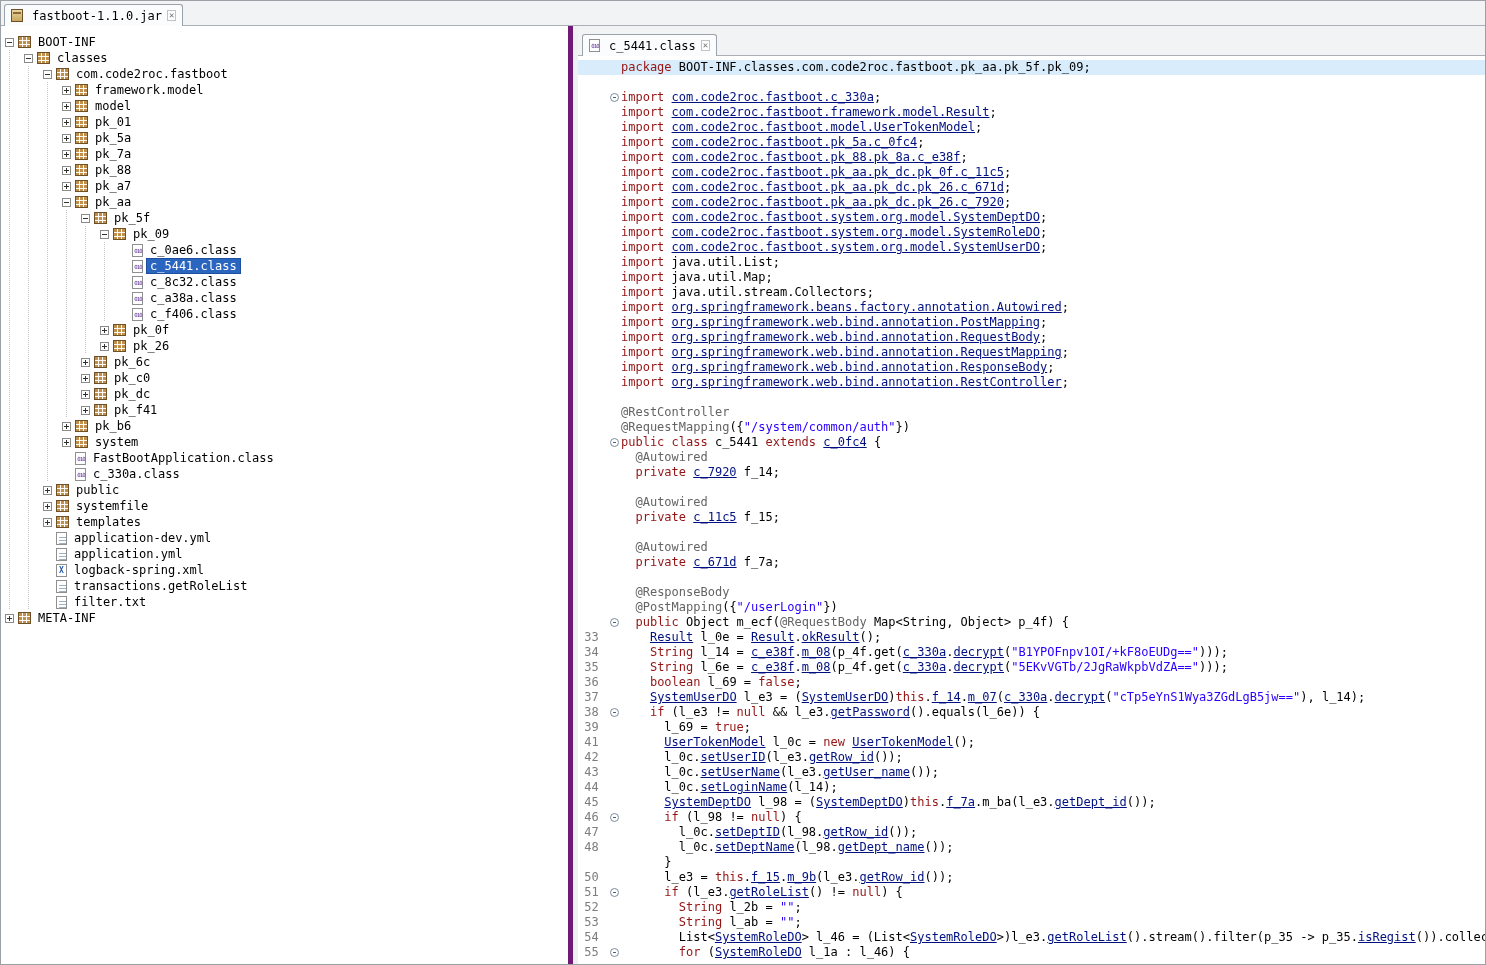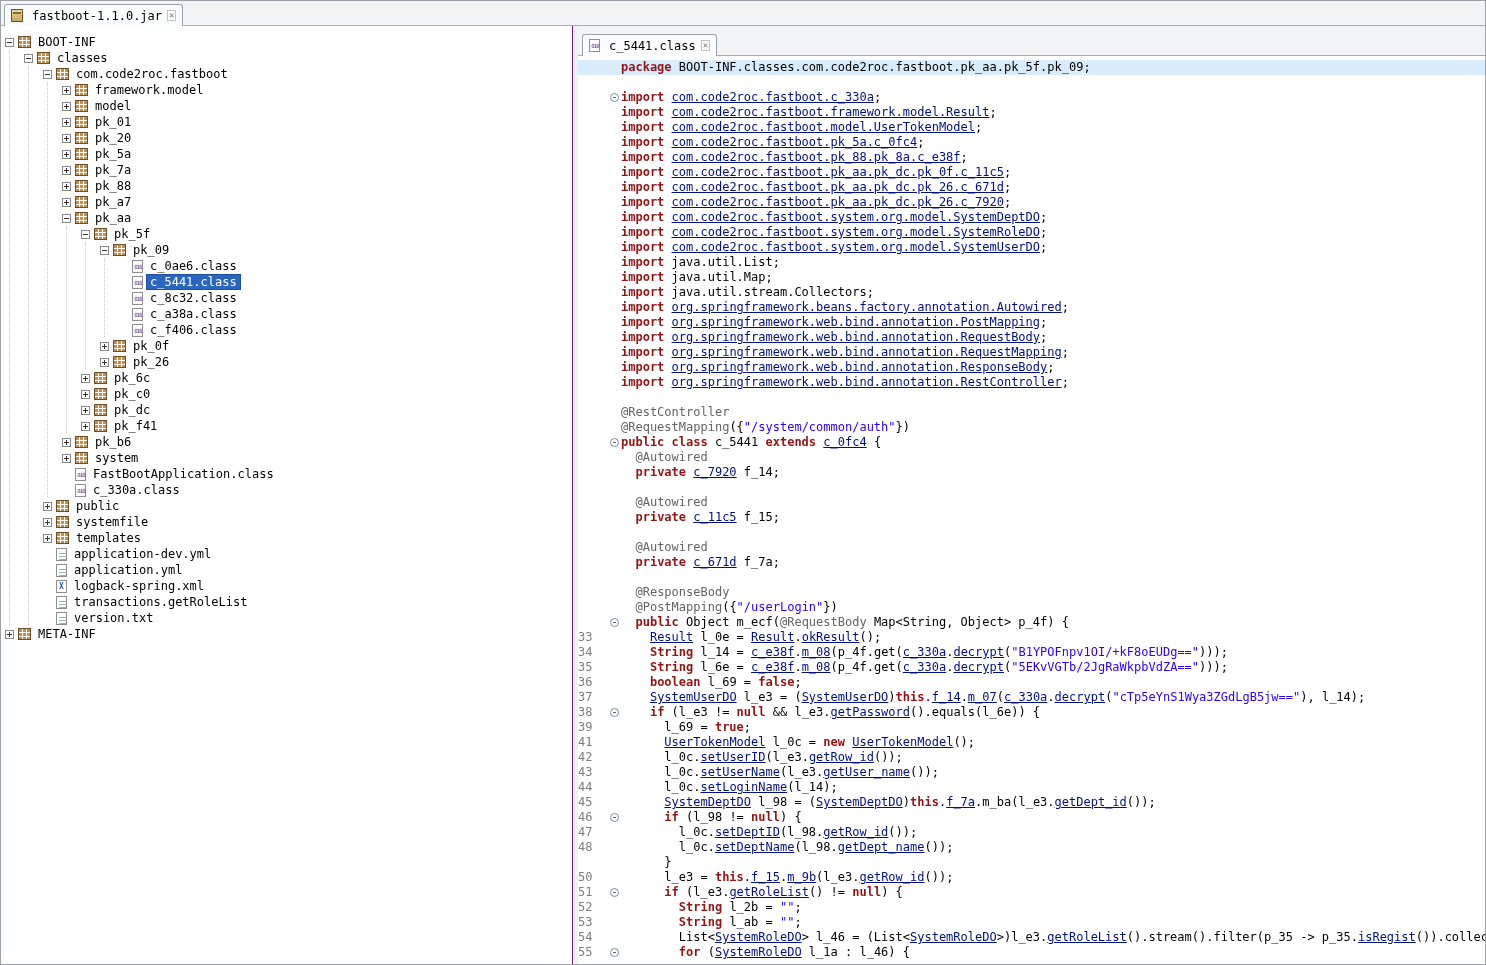--- a/index.html
+++ b/index.html
@@ -17,7 +17,7 @@
 
   
   .split{flex:1;display:flex;min-height:0}
-  .tree-panel{width:572px;flex:none;background:#fff;border-right:1px solid #701a75;overflow:hidden;padding-top:8px}
+  .tree-panel{width:572px;flex:none;background:#fff;border-right:5px solid #701a75;overflow:hidden;padding-top:8px}
   .splitter{width:5px;background:#eef0f2;flex:none}
   .editor{flex:1;display:flex;flex-direction:column;min-width:0;background:#fff}
   .editor-tabbar{height:30px;background:#f1f3f5;border-bottom:1px solid #aab0b6;

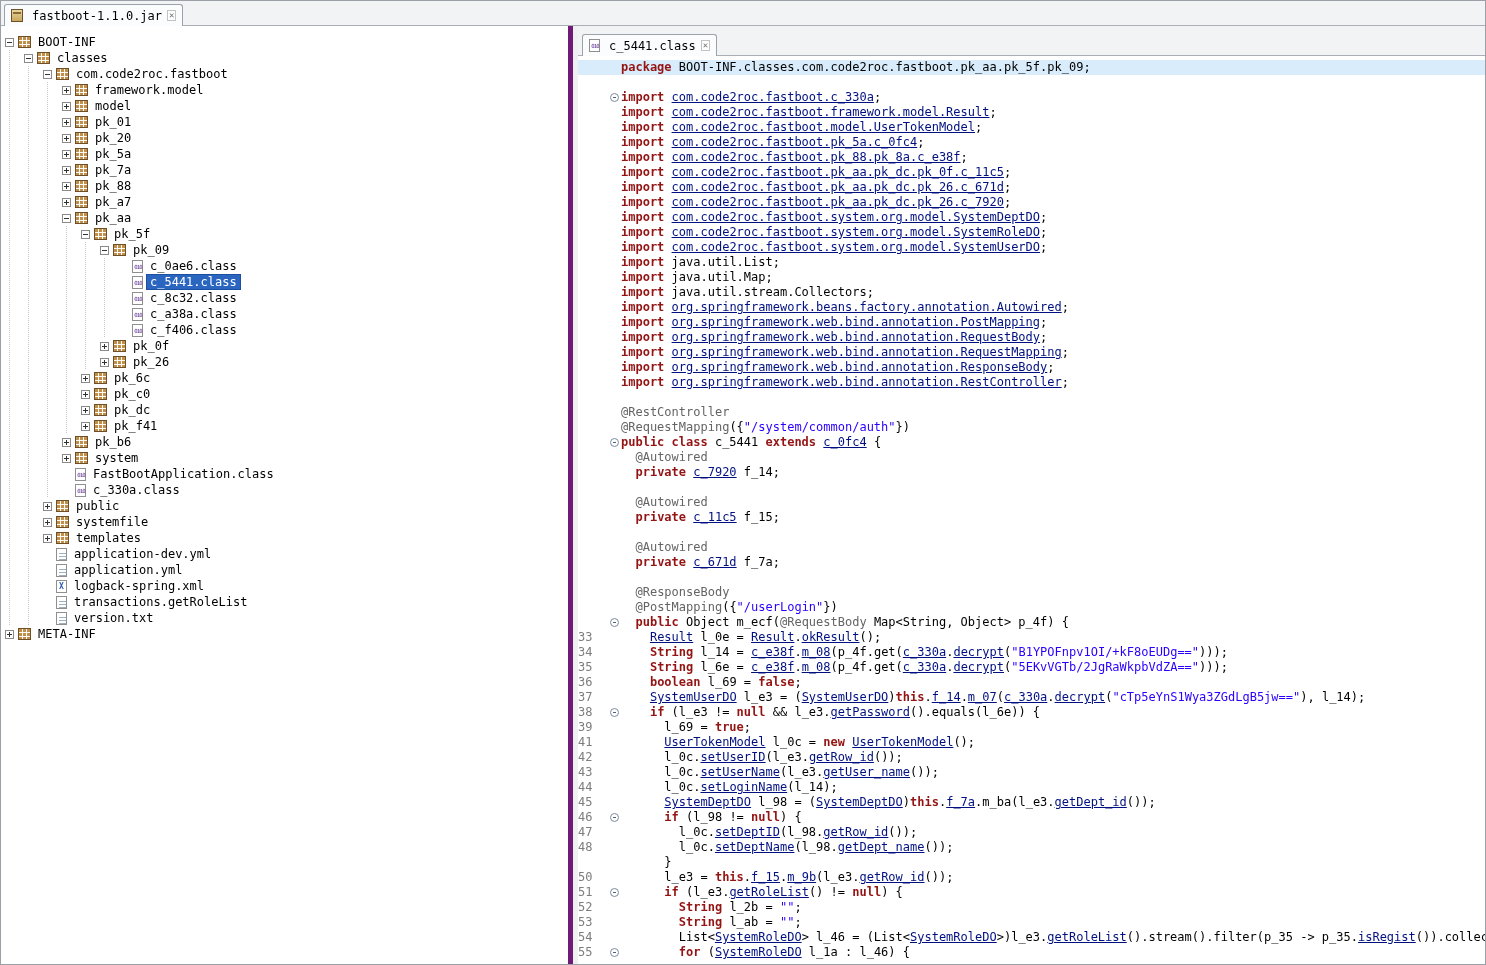--- a/index.html
+++ b/index.html
@@ -60,7 +60,7 @@
   .foldico{width:9px;height:9px;border:1px solid #7b8aa0;border-radius:50%;background:#fff;position:relative;flex:none}
   .foldico::after{content:"";position:absolute;left:2px;right:2px;top:3px;height:1px;background:#51607a}
   .src{flex:none}
-  .tk-k{color:var(--kw);font-weight:bold}
+  .tk-k{color:var(--kw);font-weight:normal}
   .tk-p{color:#000}
   .tk-l{color:var(--link);text-decoration:underline;cursor:pointer}
   .tk-s{color:var(--str)}

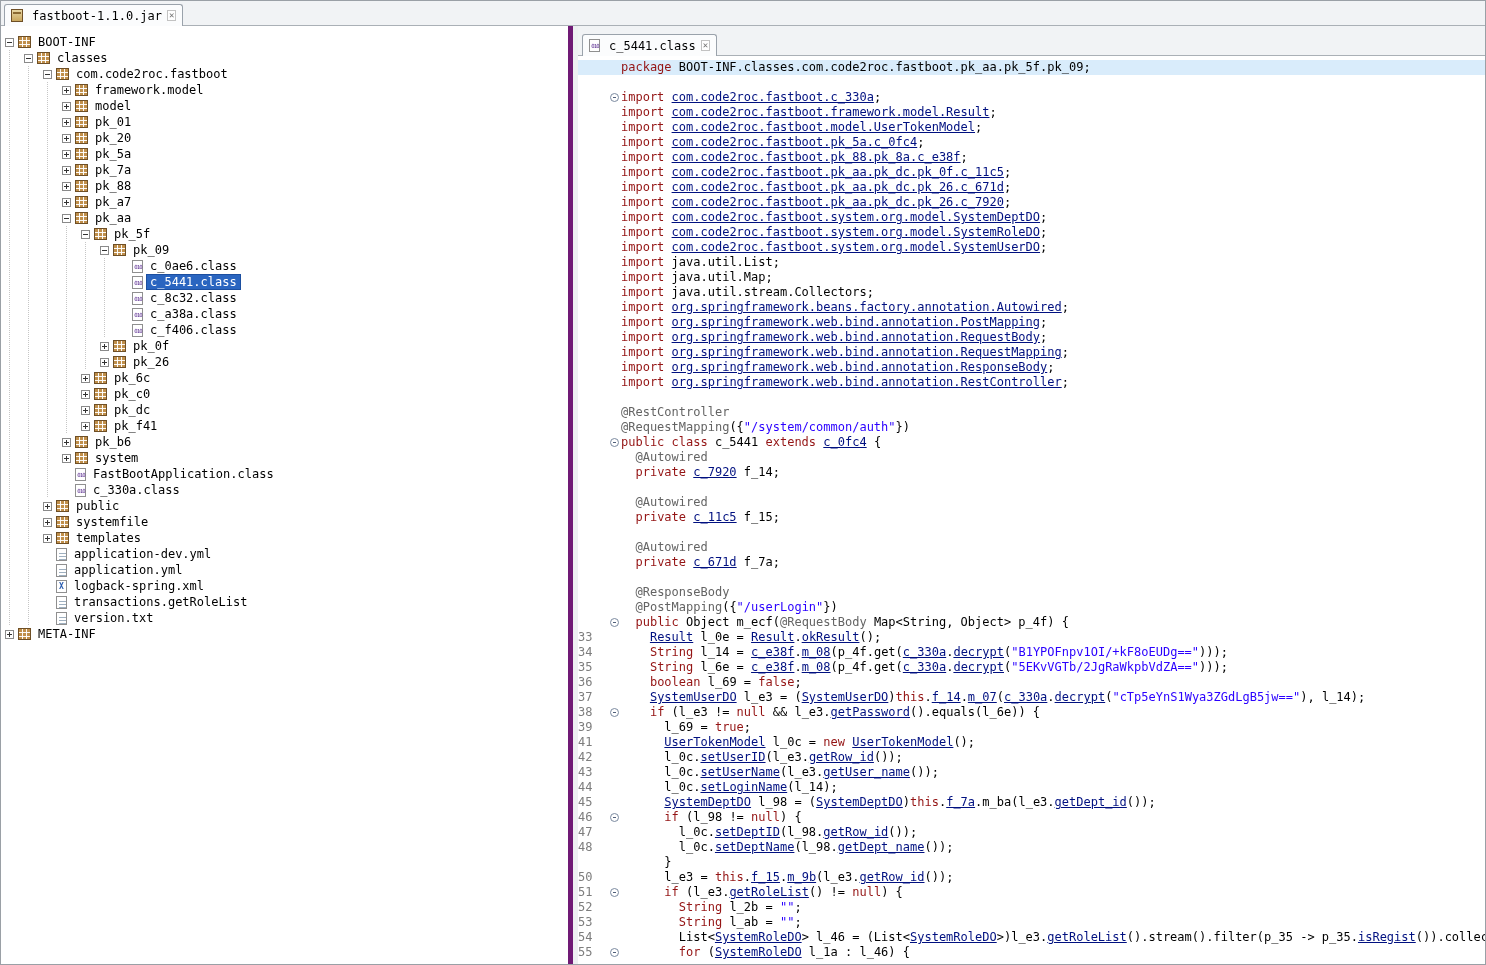--- a/index.html
+++ b/index.html
@@ -87,7 +87,6 @@
         <div class="tree-row"><span class="guide"></span><span class="guide"></span><span class="guide"></span><span class="expwrap"><span class="exp plus"></span></span><span class="ico ico-package"></span><span class="lab">framework.model</span></div>
         <div class="tree-row"><span class="guide"></span><span class="guide"></span><span class="guide"></span><span class="expwrap"><span class="exp plus"></span></span><span class="ico ico-package"></span><span class="lab">model</span></div>
         <div class="tree-row"><span class="guide"></span><span class="guide"></span><span class="guide"></span><span class="expwrap"><span class="exp plus"></span></span><span class="ico ico-package"></span><span class="lab">pk_01</span></div>
-        <div class="tree-row"><span class="guide"></span><span class="guide"></span><span class="guide"></span><span class="expwrap"><span class="exp plus"></span></span><span class="ico ico-package"></span><span class="lab">pk_20</span></div>
         <div class="tree-row"><span class="guide"></span><span class="guide"></span><span class="guide"></span><span class="expwrap"><span class="exp plus"></span></span><span class="ico ico-package"></span><span class="lab">pk_5a</span></div>
         <div class="tree-row"><span class="guide"></span><span class="guide"></span><span class="guide"></span><span class="expwrap"><span class="exp plus"></span></span><span class="ico ico-package"></span><span class="lab">pk_7a</span></div>
         <div class="tree-row"><span class="guide"></span><span class="guide"></span><span class="guide"></span><span class="expwrap"><span class="exp plus"></span></span><span class="ico ico-package"></span><span class="lab">pk_88</span></div>

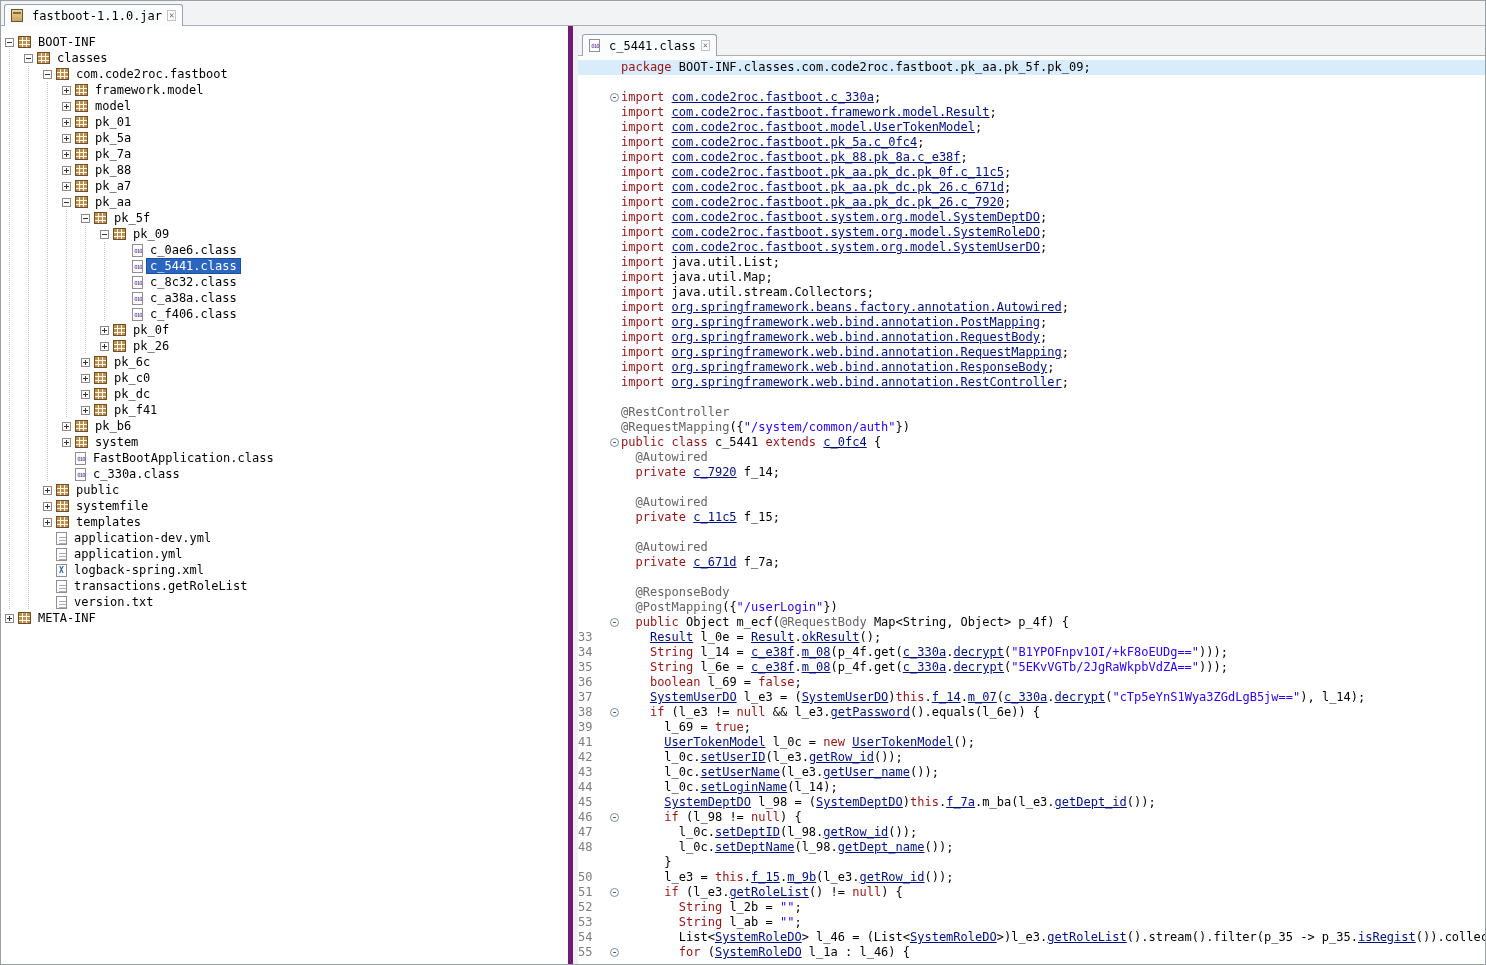--- a/index.html
+++ b/index.html
@@ -116,7 +116,7 @@
         <div class="tree-row"><span class="guide"></span><span class="guide"></span><span class="expwrap"></span><span class="ico ico-file"></span><span class="lab">application.yml</span></div>
         <div class="tree-row"><span class="guide"></span><span class="guide"></span><span class="expwrap"></span><span class="ico ico-xml"></span><span class="lab">logback-spring.xml</span></div>
         <div class="tree-row"><span class="guide"></span><span class="guide"></span><span class="expwrap"></span><span class="ico ico-file"></span><span class="lab">transactions.getRoleList</span></div>
-        <div class="tree-row"><span class="guide"></span><span class="guide"></span><span class="expwrap"></span><span class="ico ico-file"></span><span class="lab">version.txt</span></div>
+        <div class="tree-row"><span class="guide"></span><span class="guide"></span><span class="expwrap"></span><span class="ico ico-file"></span><span class="lab">filter.txt</span></div>
         <div class="tree-row"><span class="expwrap"><span class="exp plus"></span></span><span class="ico ico-package"></span><span class="lab">META-INF</span></div>
       </div>
     <div class="splitter"></div>

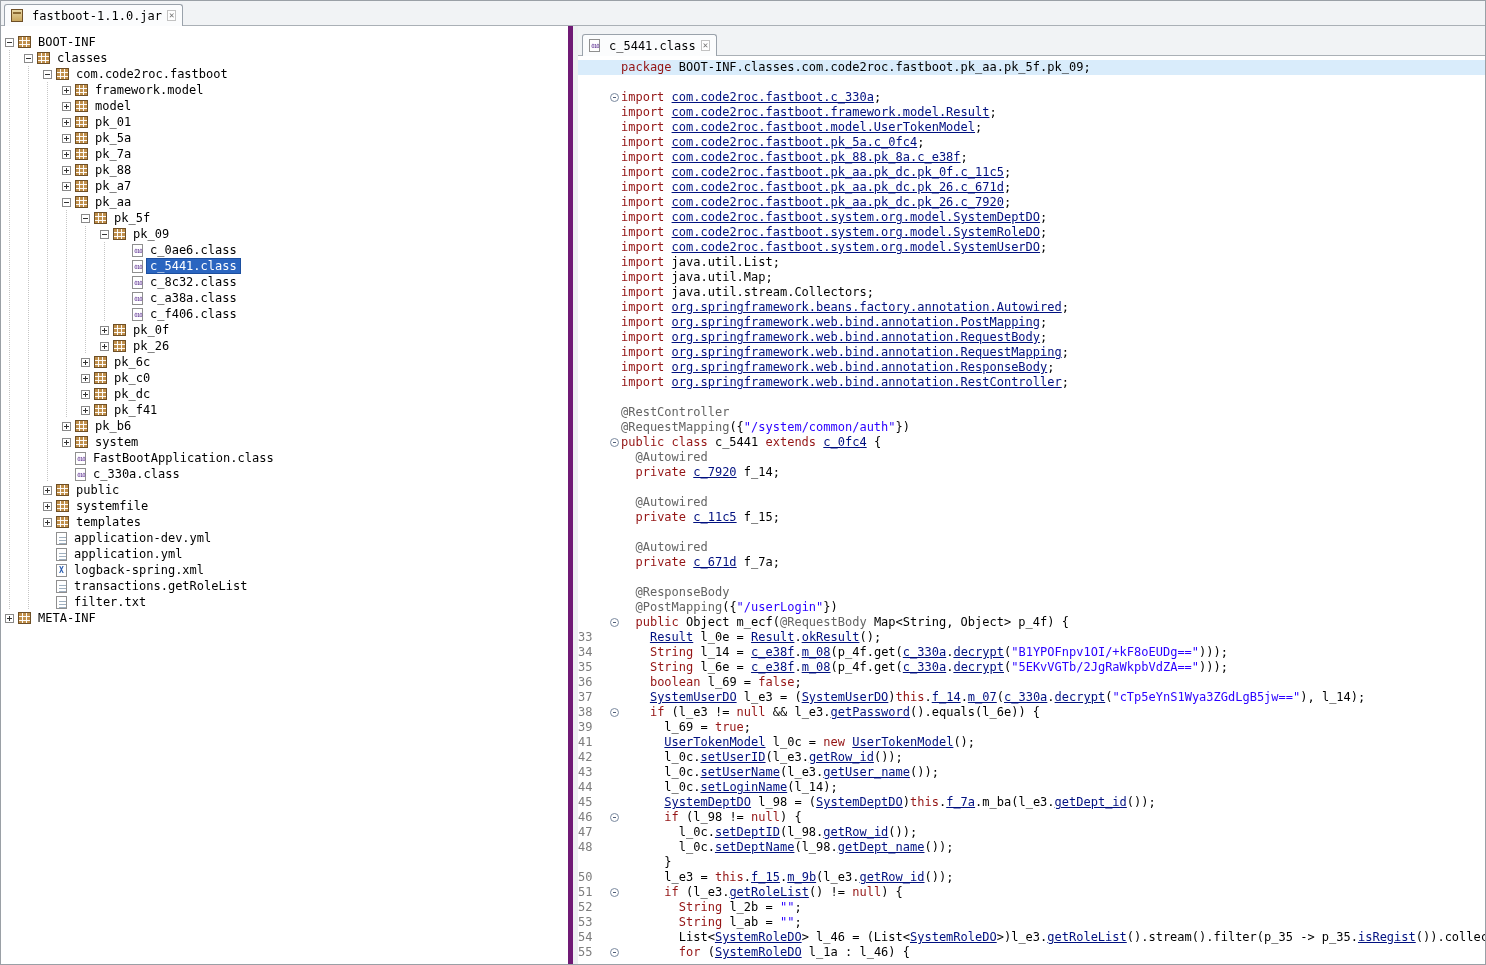--- a/index.html
+++ b/index.html
@@ -55,7 +55,7 @@
   .code{flex:1;overflow:hidden;padding-top:4px;line-height:15px;white-space:pre}
   .cl{display:flex;height:15px;white-space:pre}
   .cl.hl{background:var(--hl)}
-  .num{width:30px;flex:none;text-align:left;padding-right:3px;color:var(--num)}
+  .num{width:30px;flex:none;text-align:center;padding-right:3px;color:var(--num)}
   .fold{width:13px;flex:none;display:flex;align-items:center;justify-content:center}
   .foldico{width:9px;height:9px;border:1px solid #7b8aa0;border-radius:50%;background:#fff;position:relative;flex:none}
   .foldico::after{content:"";position:absolute;left:2px;right:2px;top:3px;height:1px;background:#51607a}

